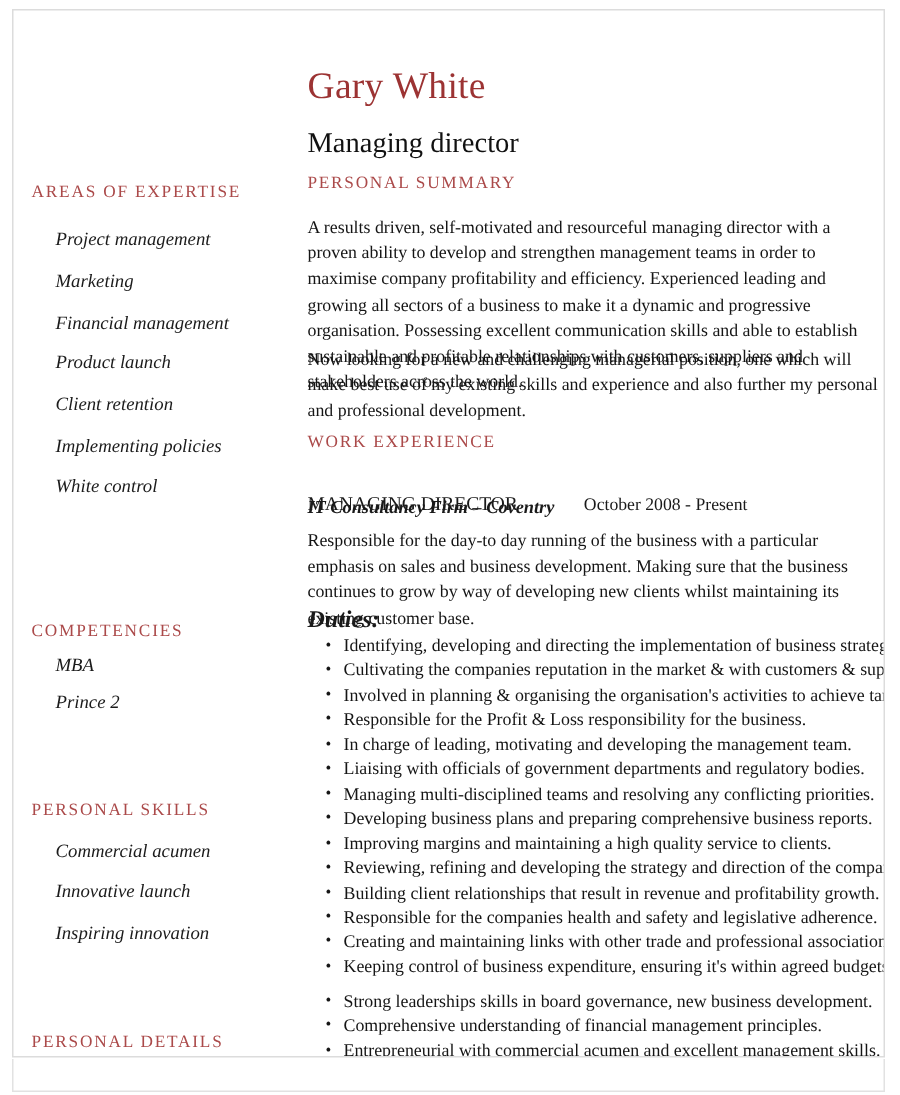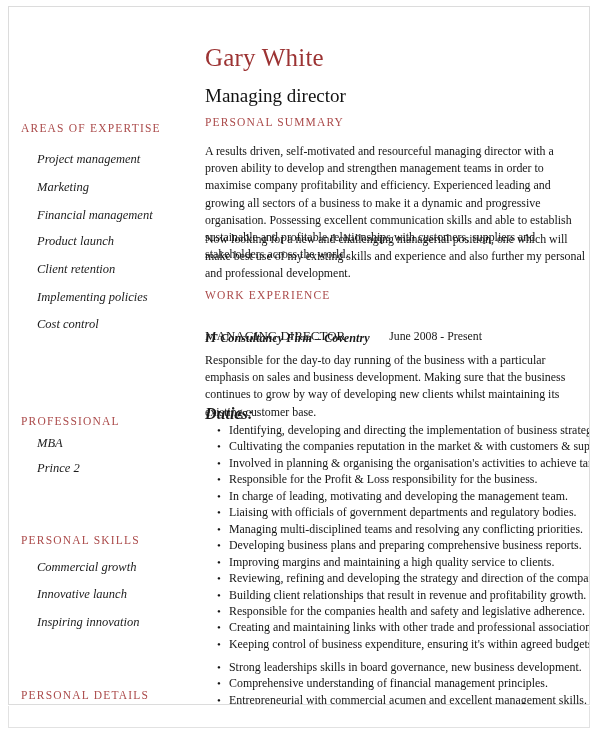--- a/index.html
+++ b/index.html
@@ -174,7 +174,7 @@
     <div class="side-item" style="top:227px;">Product launch</div>
     <div class="side-item" style="top:255px;">Client retention</div>
     <div class="side-item" style="top:283px;text-align:right;">Implementing policies</div>
-    <div class="side-item" style="top:310px;">Cost control</div>
+    <div class="side-item" style="top:310px;">White control</div>
 
     <div class="side-h" style="top:408px;">PROFESSIONAL</div>
     <div class="side-item" style="top:429px;">MBA</div>

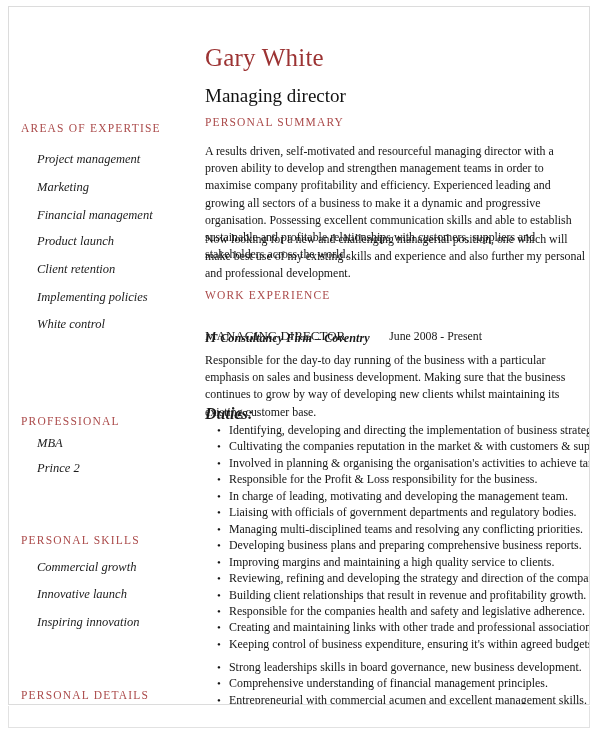--- a/index.html
+++ b/index.html
@@ -204,7 +204,7 @@
     <div class="emp" style="top:308px;">IT Consultancy Firm – Coventry</div>
 
     <div class="role-line" style="top:321px;">
-      <span>MANAGING DIRECTOR</span><span class="dates">June 2008 - Present</span>
+      <span>MANAGING DIRECTOR</span><span class="dates">October 2008 - Present</span>
     </div>
 
     <div class="para" style="top:345px;">Responsible for the day-to day running of the business with a particular emphasis on sales and business development. Making sure that the business continues to grow by way of developing new clients whilst maintaining its existing customer base.</div>

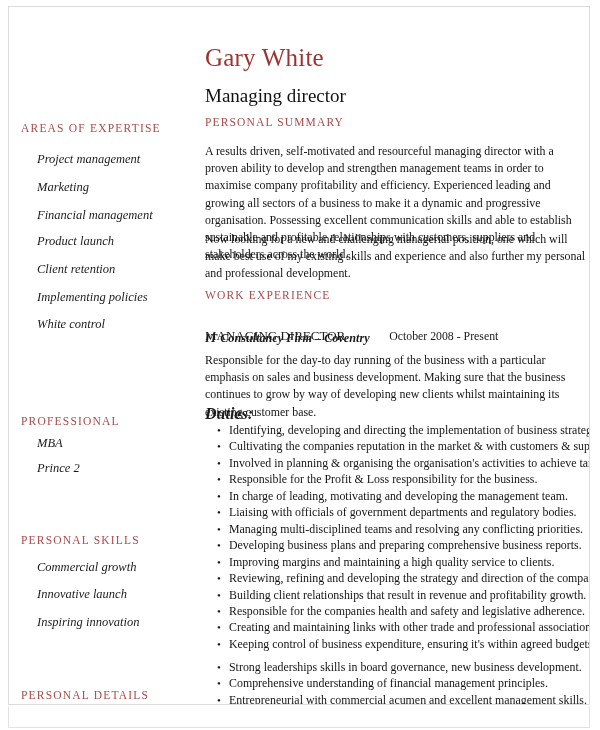--- a/index.html
+++ b/index.html
@@ -176,7 +176,7 @@
     <div class="side-item" style="top:283px;text-align:right;">Implementing policies</div>
     <div class="side-item" style="top:310px;">White control</div>
 
-    <div class="side-h" style="top:408px;">PROFESSIONAL</div>
+    <div class="side-h" style="top:408px;">COMPETENCIES</div>
     <div class="side-item" style="top:429px;">MBA</div>
     <div class="side-item" style="top:454px;">Prince 2</div>
 

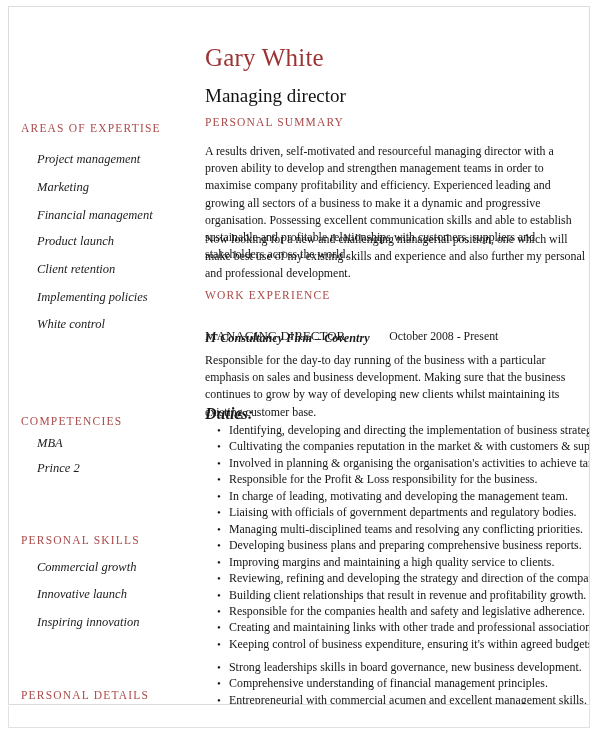--- a/index.html
+++ b/index.html
@@ -181,7 +181,7 @@
     <div class="side-item" style="top:454px;">Prince 2</div>
 
     <div class="side-h" style="top:527px;">PERSONAL SKILLS</div>
-    <div class="side-item" style="top:553px;">Commercial growth</div>
+    <div class="side-item" style="top:553px;">Commercial acumen</div>
     <div class="side-item" style="top:580px;">Innovative launch</div>
     <div class="side-item" style="top:608px;">Inspiring innovation</div>
 

